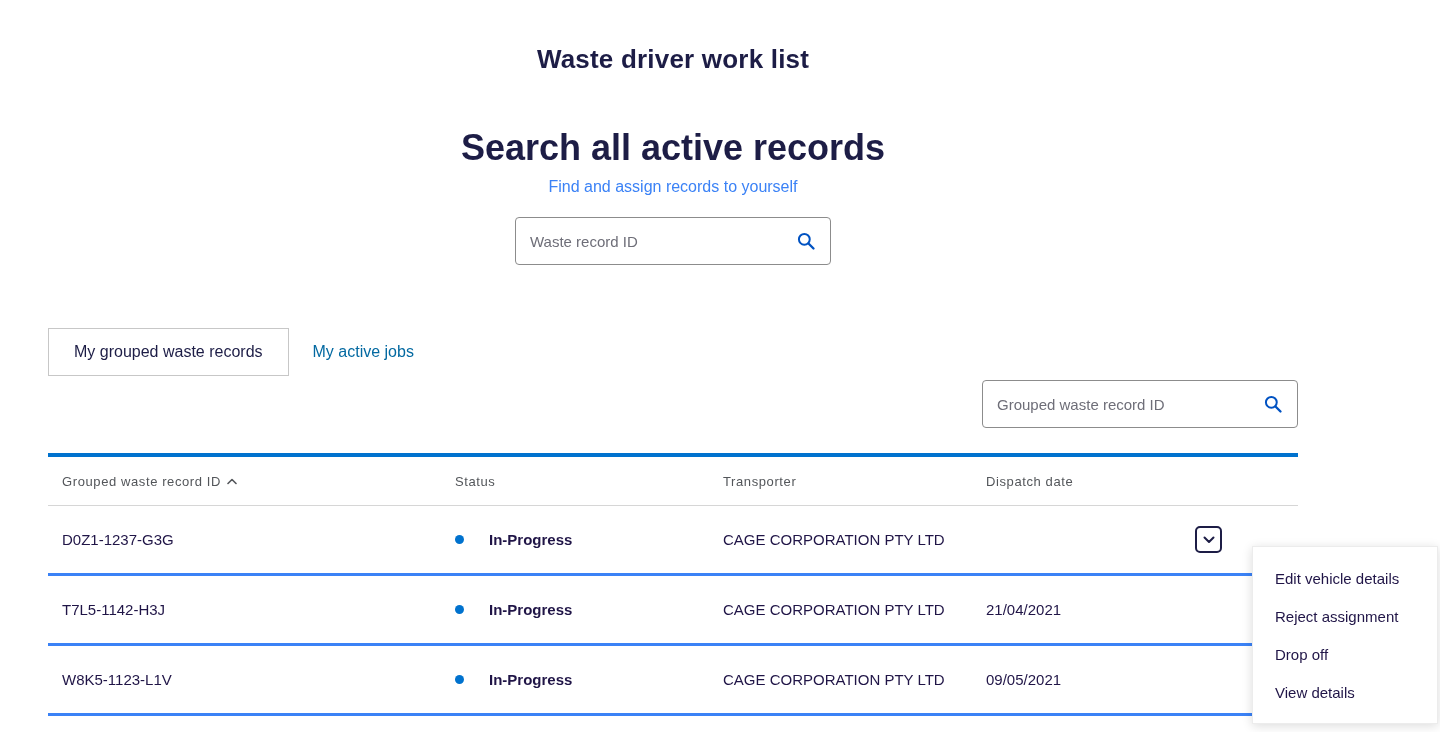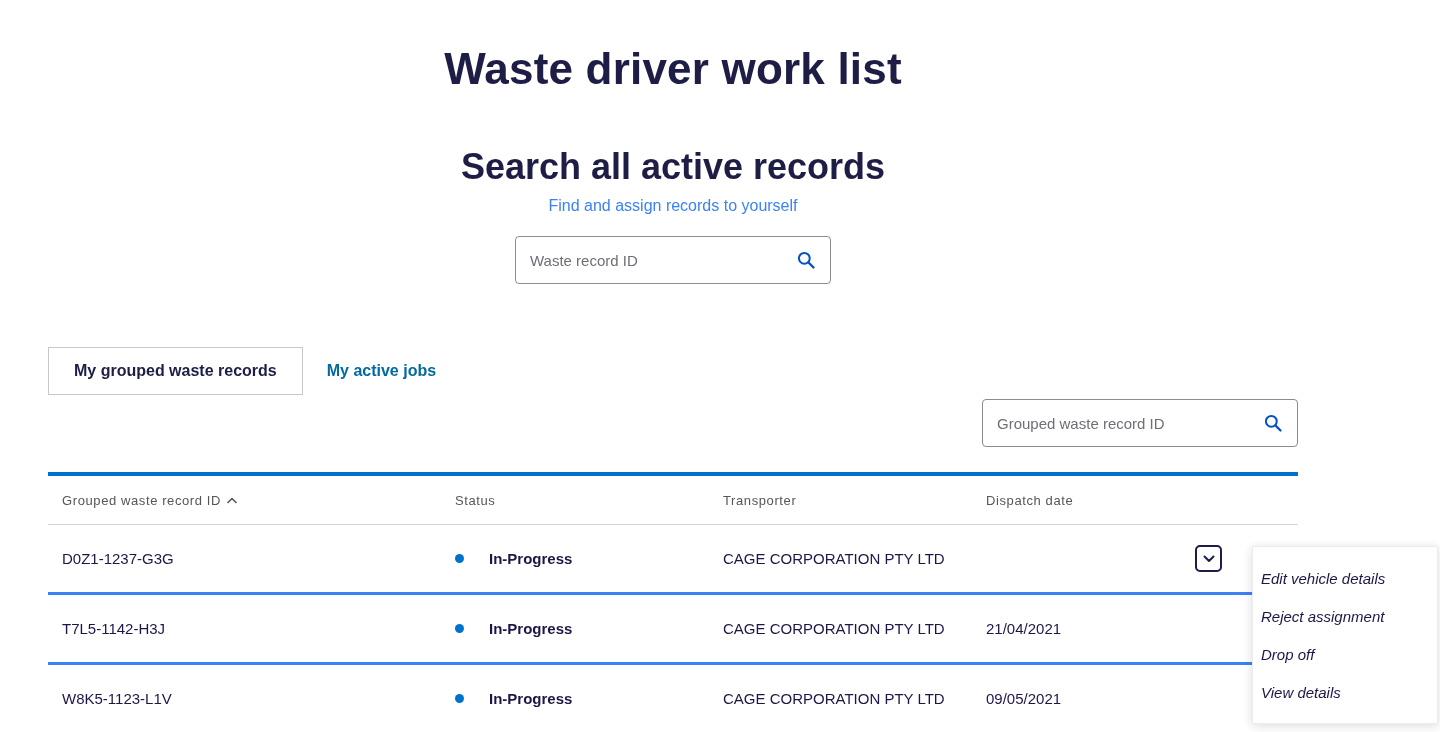--- a/index.html
+++ b/index.html
@@ -12,7 +12,7 @@
   .page-title {
     margin-top: 44px;
     text-align: center;
-    font-size: 44px;
+    font-size: 26px;
     font-weight: 800;
     letter-spacing: 0.2px;
     color: #1d1d46;

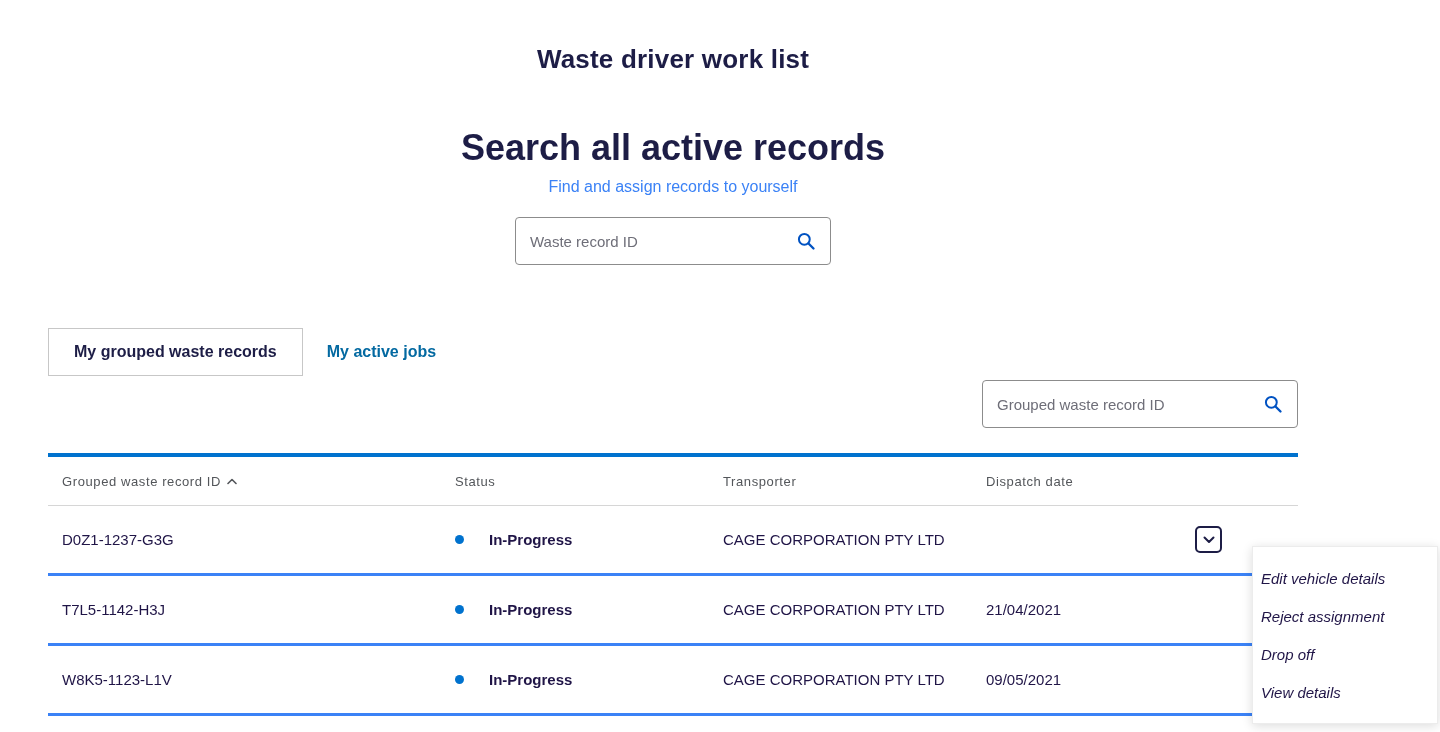--- a/index.html
+++ b/index.html
@@ -39,7 +39,7 @@
 
   
   .tabs { display: flex; align-items: stretch; margin-top: 63px; height: 48px; }
-  .tab { display: flex; align-items: center; font-size: 16px; font-weight: 700; cursor: pointer; }
+  .tab { display: flex; align-items: center; font-size: 16px; font-weight: 400; cursor: pointer; }
   .tab.active {
     border: 1px solid #c7c7c7; background: #fff;
     color: #1d1d46; padding: 0 25px;

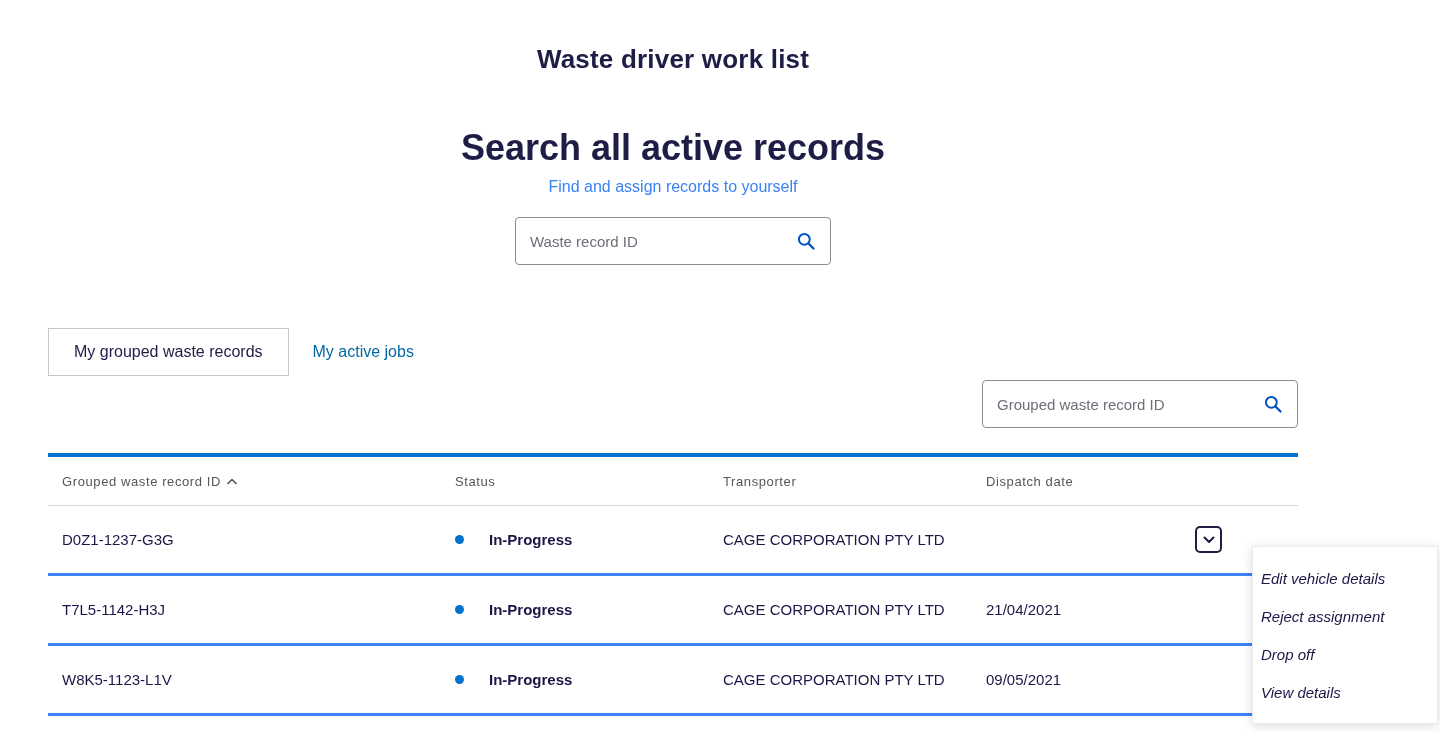--- a/index.html
+++ b/index.html
@@ -84,7 +84,7 @@
   }
   .dropdown-item {
     height: 38px; display: flex; align-items: center;
-    padding-left: 8px; font-size: 15px; color: #201547; cursor: pointer; font-style: italic;
+    padding-left: 22px; font-size: 15px; color: #201547; cursor: pointer;
   }
 
   .sort-icon svg { display: block; }

